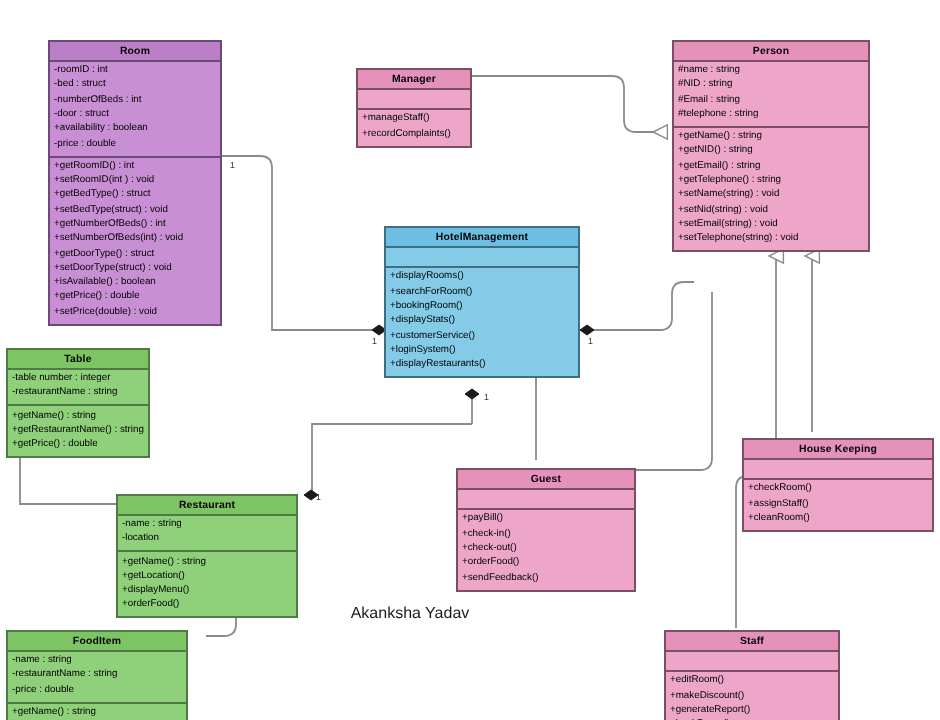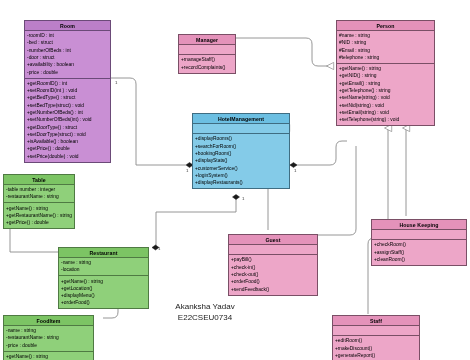--- a/index.html
+++ b/index.html
@@ -237,7 +237,6 @@
 
   <div class="signature" style="left:140px;top:285px;width:130px;">
     <div>Akanksha Yadav</div>
-    <div>E22CSEU0734</div>
   </div>
 
 </div>

